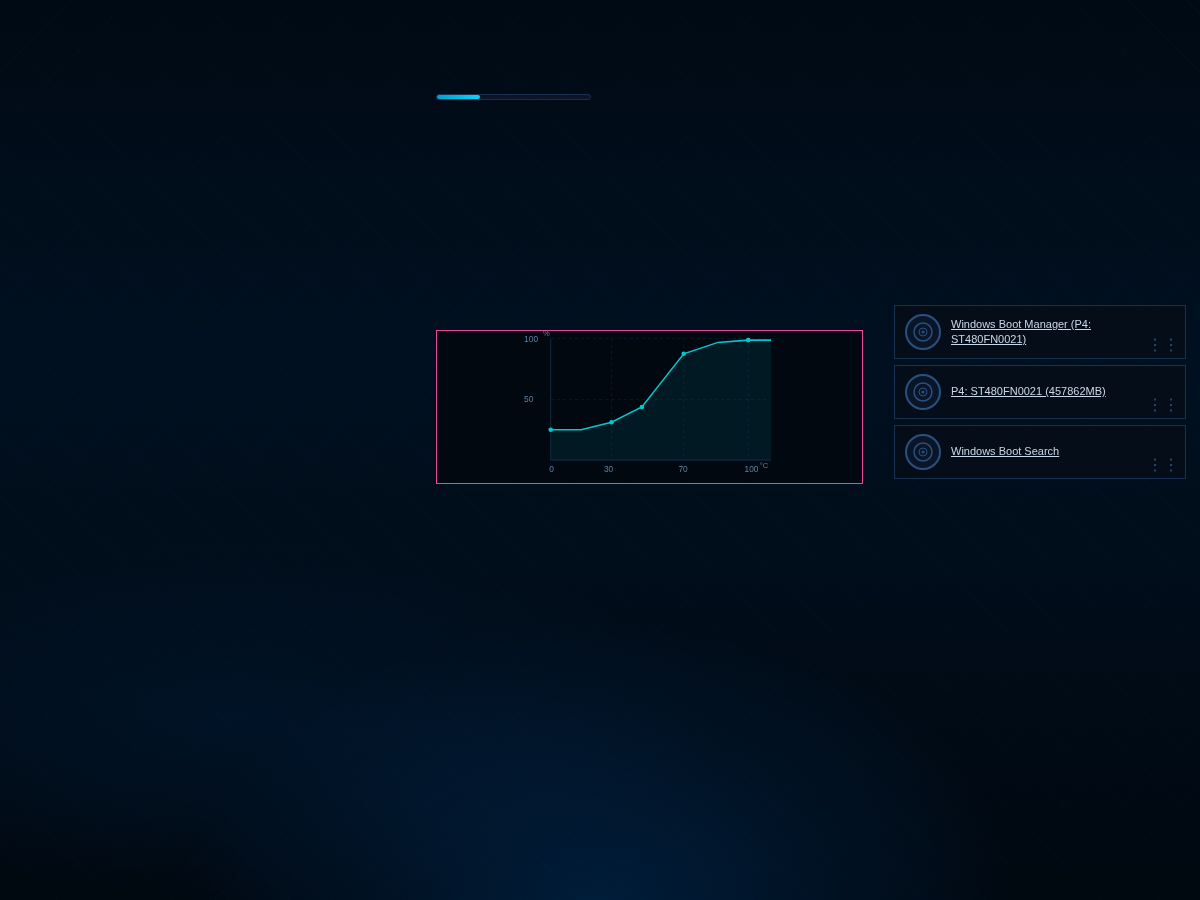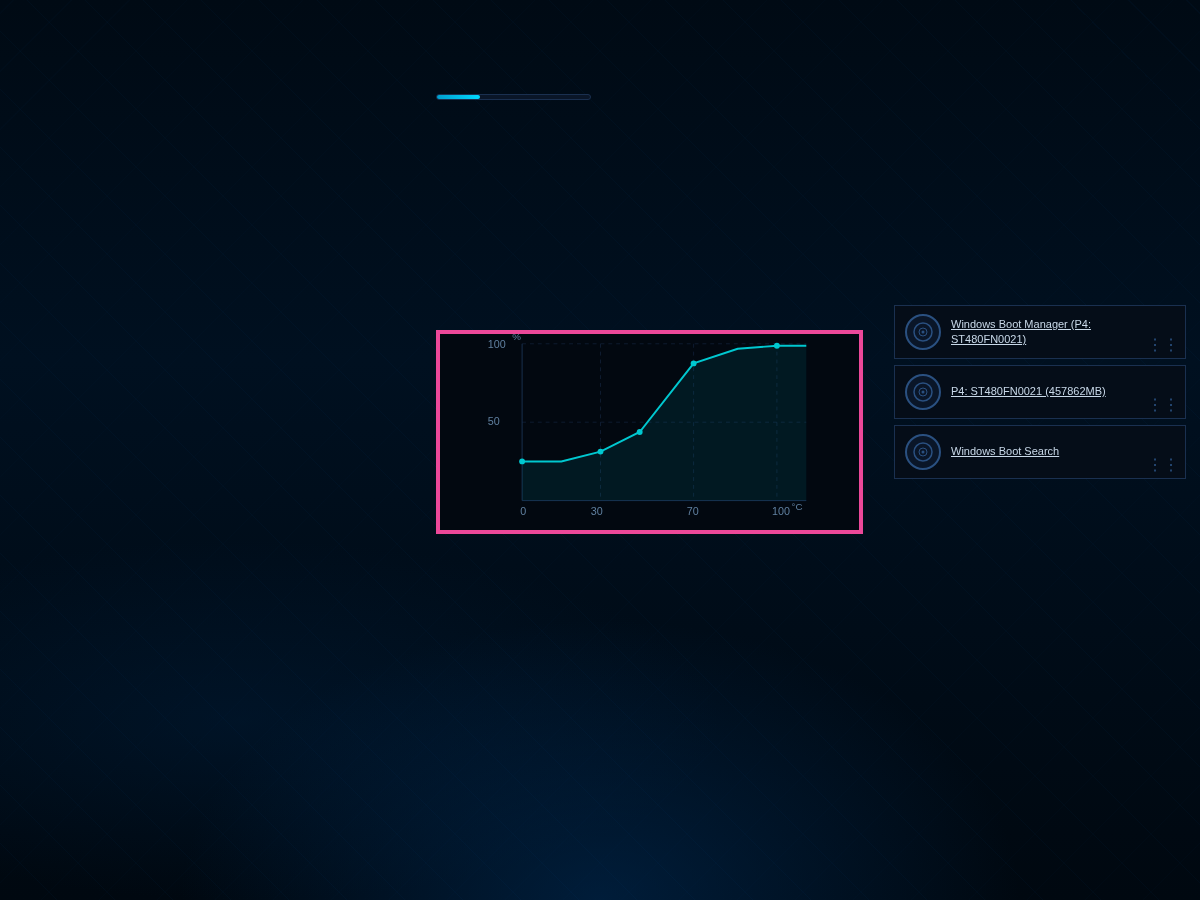--- a/index.html
+++ b/index.html
@@ -215,10 +215,10 @@
     .fan-chart-section { flex: 1; }
     .fan-chart-title { color: #00c8ff; font-size: 14px; font-weight: 600; margin-bottom: 4px; }
     .chart-area {
-      border: 4px solid #ec4899;
+      border: 1px solid #ec4899;
       background: #020810;
       position: relative;
-      height: 204px;
+      height: 154px;
       margin-bottom: 20px;
     }
     .chart-svg { width: 100%; height: 100%; }

